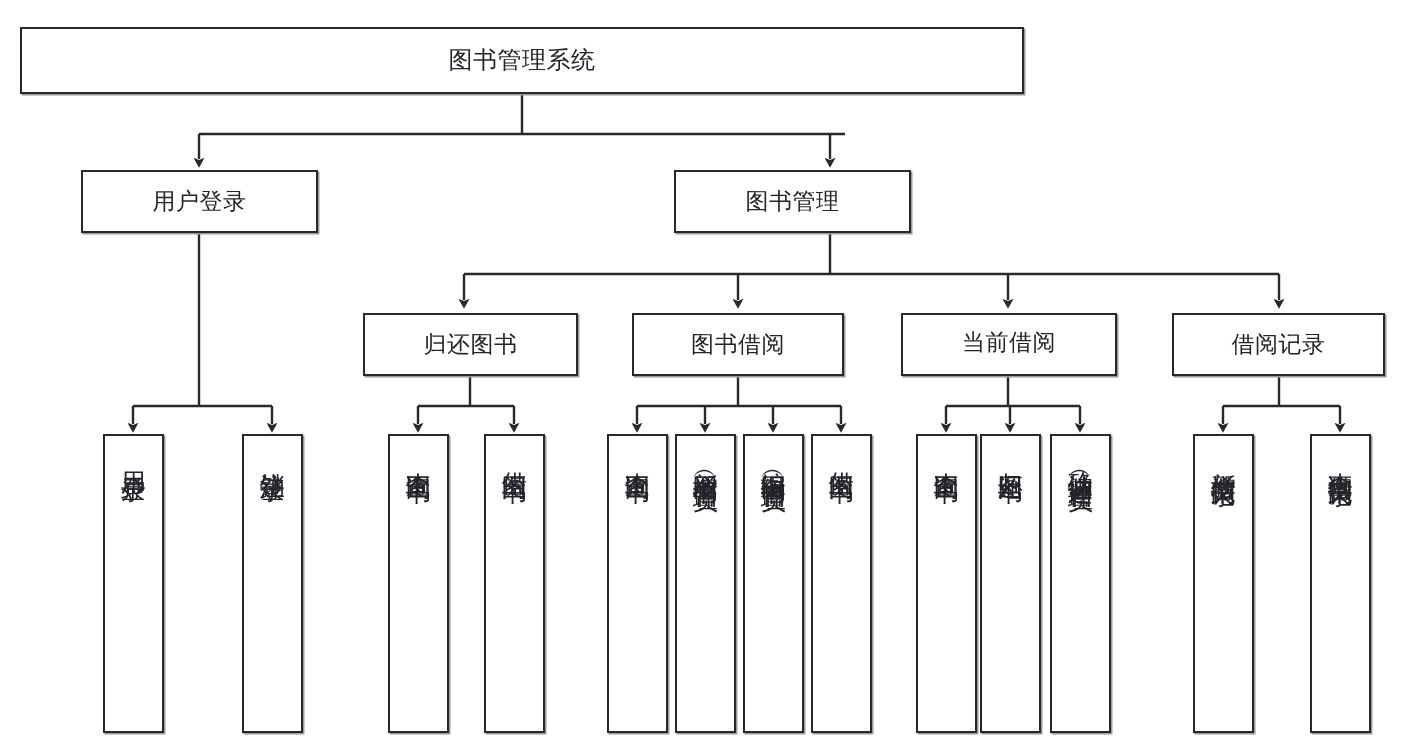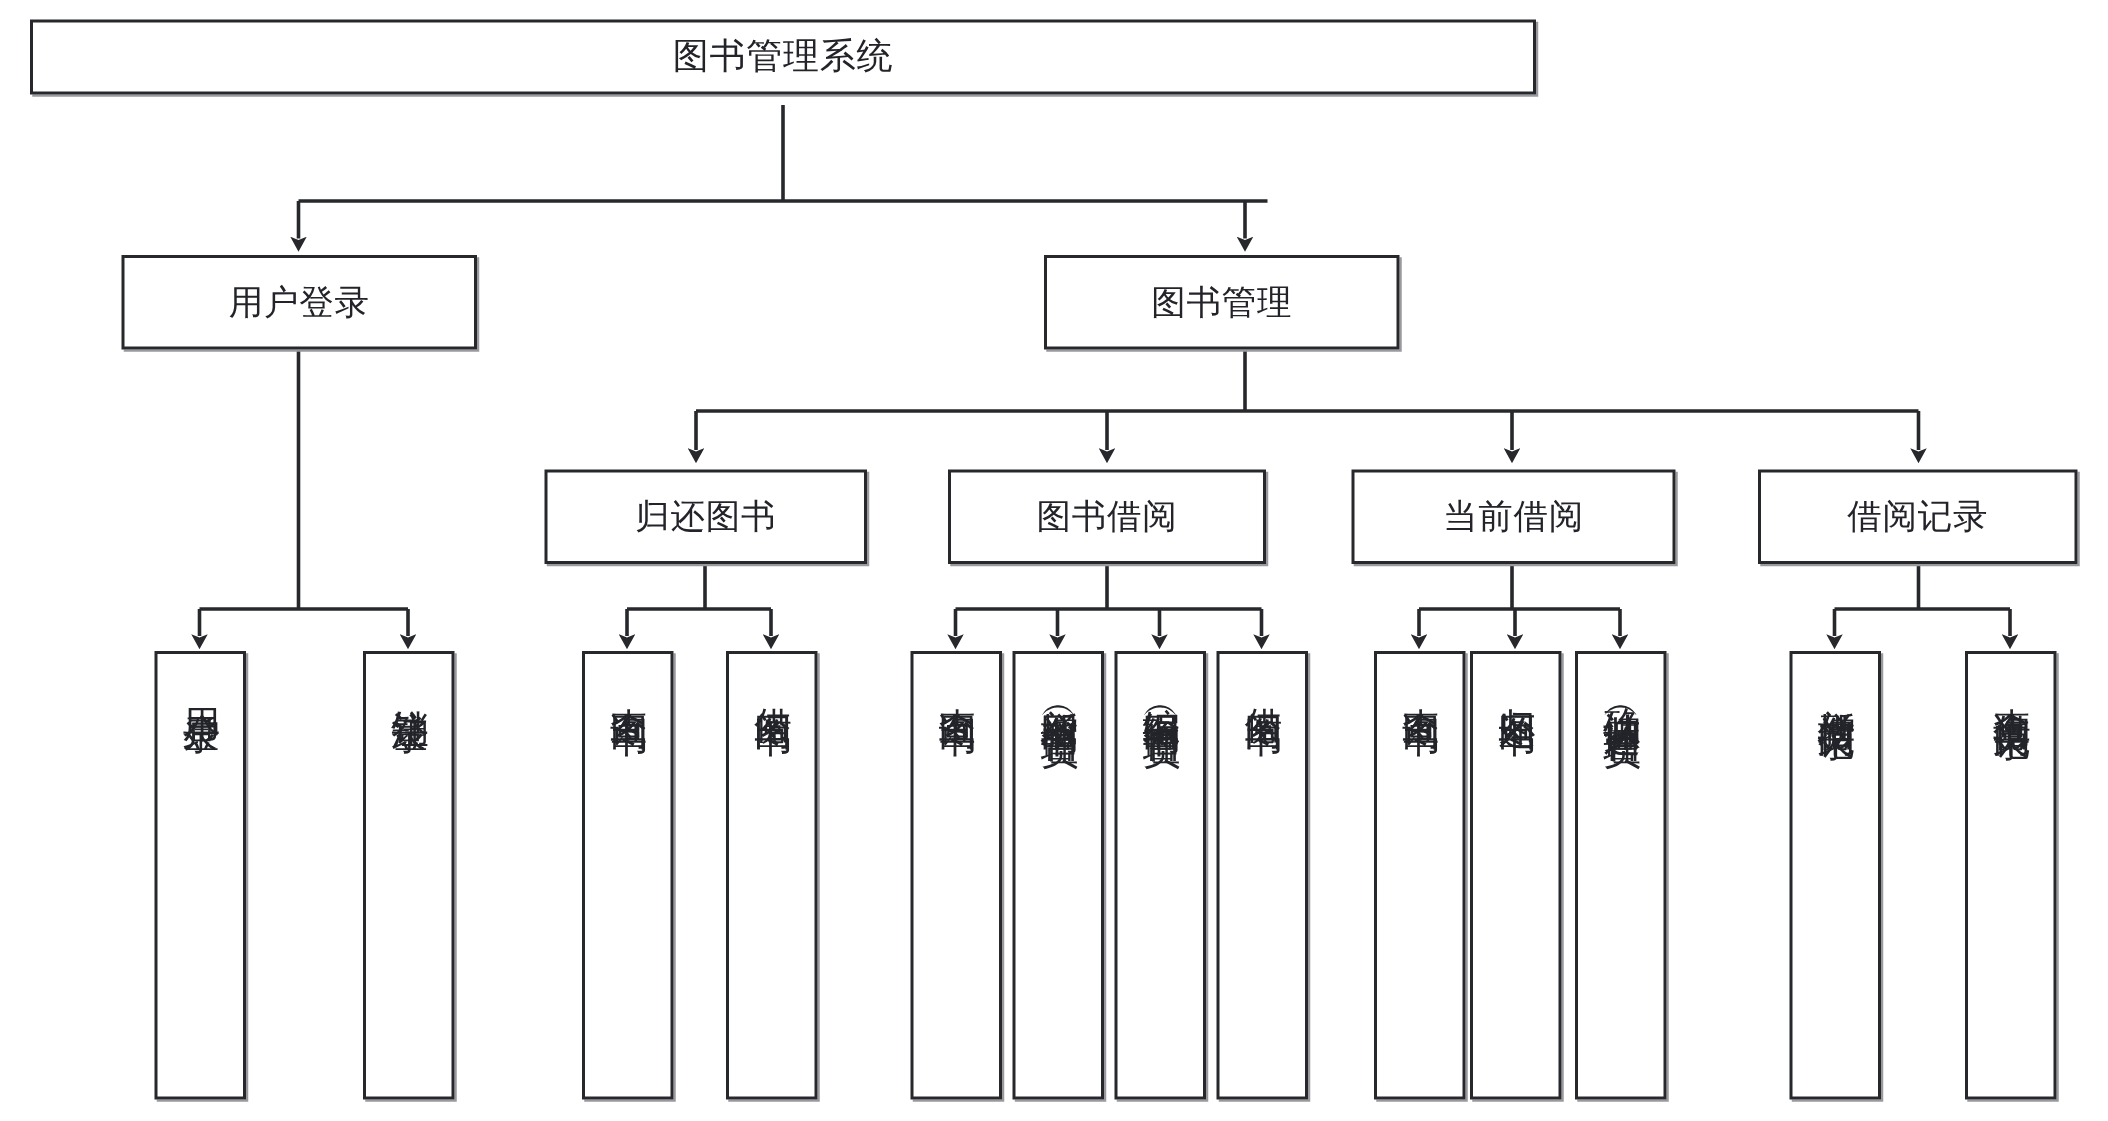--- a/index.html
+++ b/index.html
@@ -127,7 +127,7 @@
     </g>
   </svg>
 
-  <div class="node root horizontal" style="left:20px; top:13px; width:1004px; height:50px;">
+  <div class="node root horizontal" style="left:20px; top:27px; width:1004px; height:67px;">
     <span class="label">图书管理系统</span>
   </div>
 

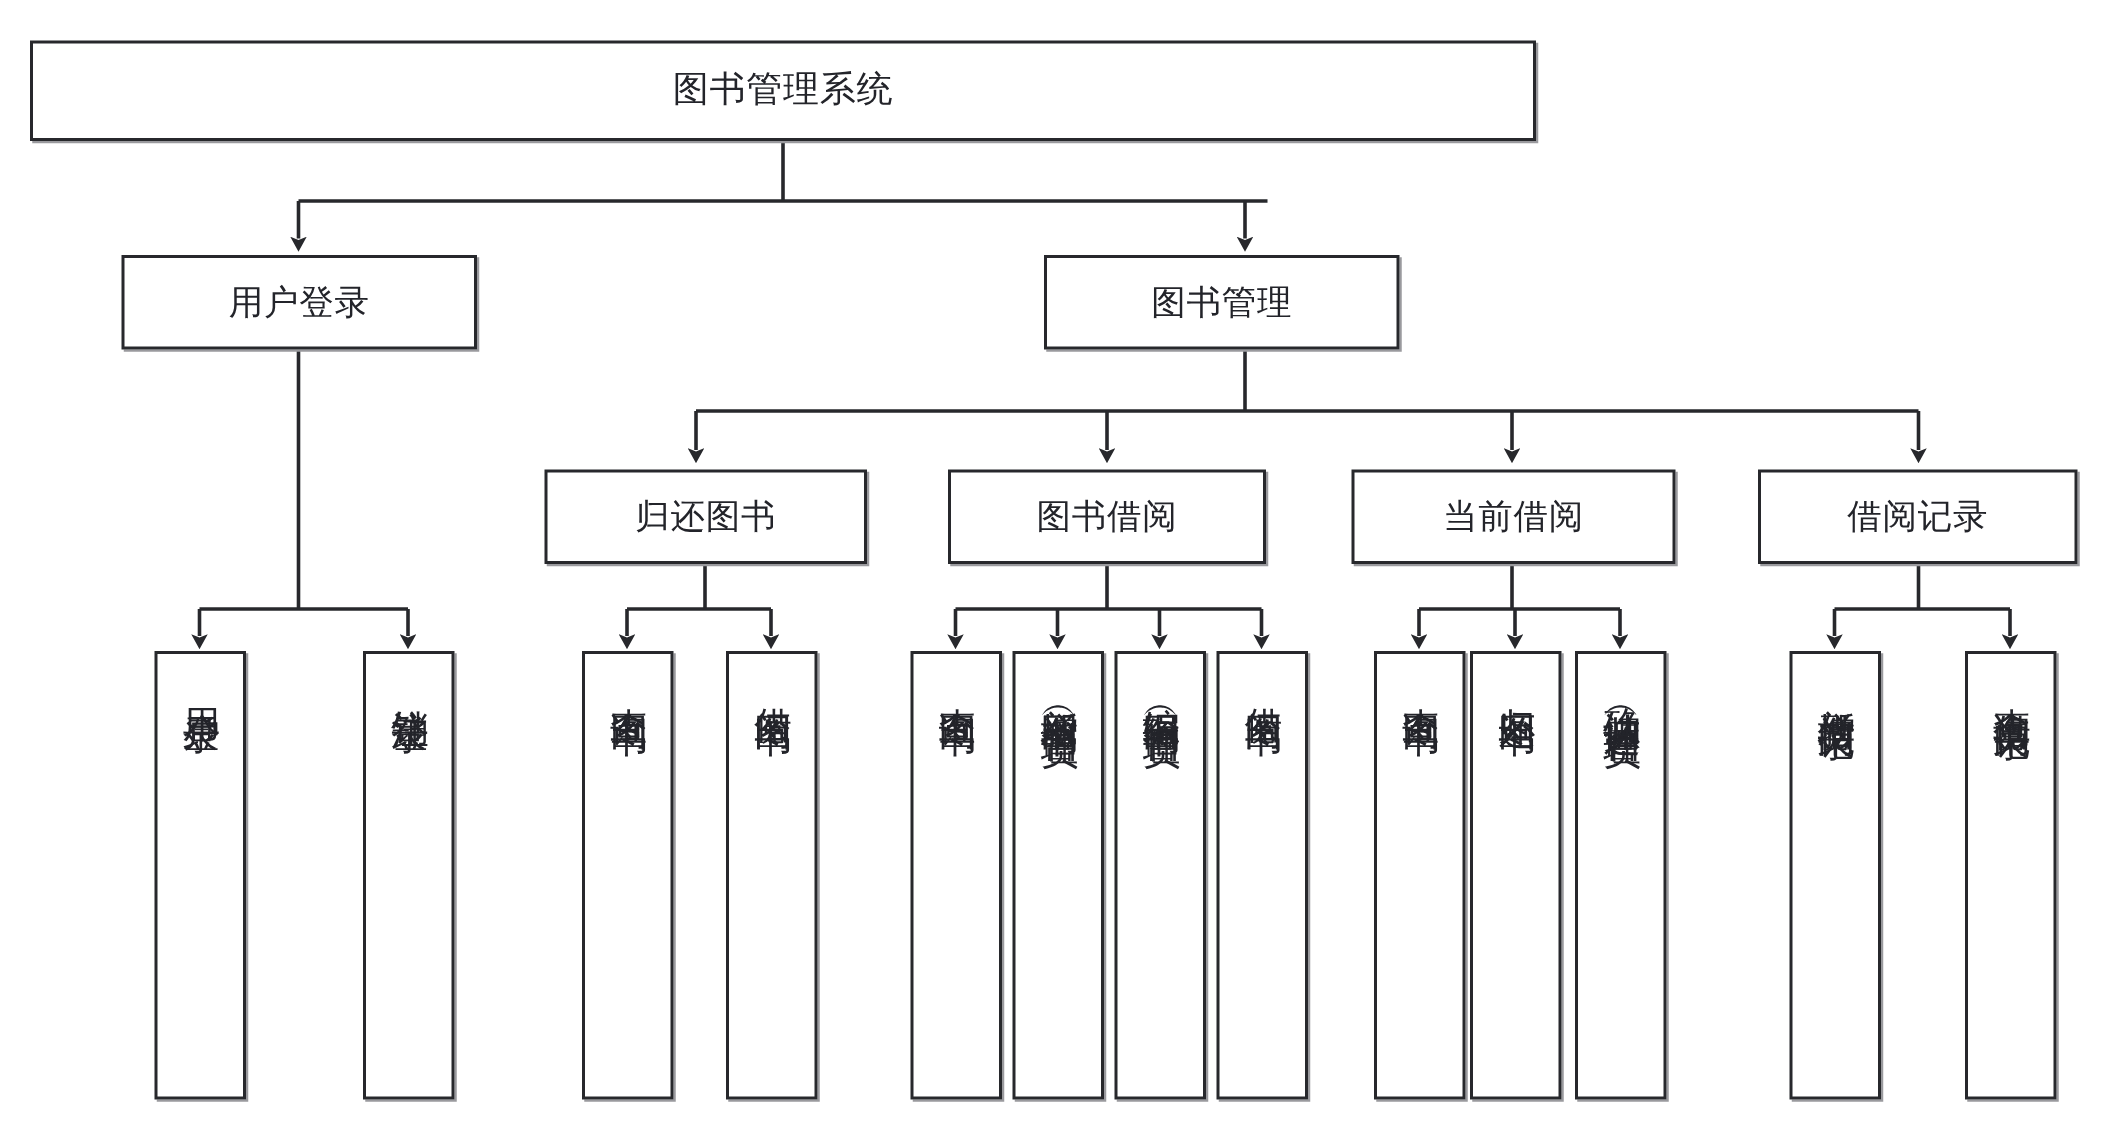--- a/index.html
+++ b/index.html
@@ -135,7 +135,7 @@
     <span class="label">用户登录</span>
   </div>
 
-  <div class="node horizontal" style="left:696px; top:170px; width:237px; height:63px;">
+  <div class="node horizontal" style="left:674px; top:170px; width:237px; height:63px;">
     <span class="label">图书管理</span>
   </div>
 

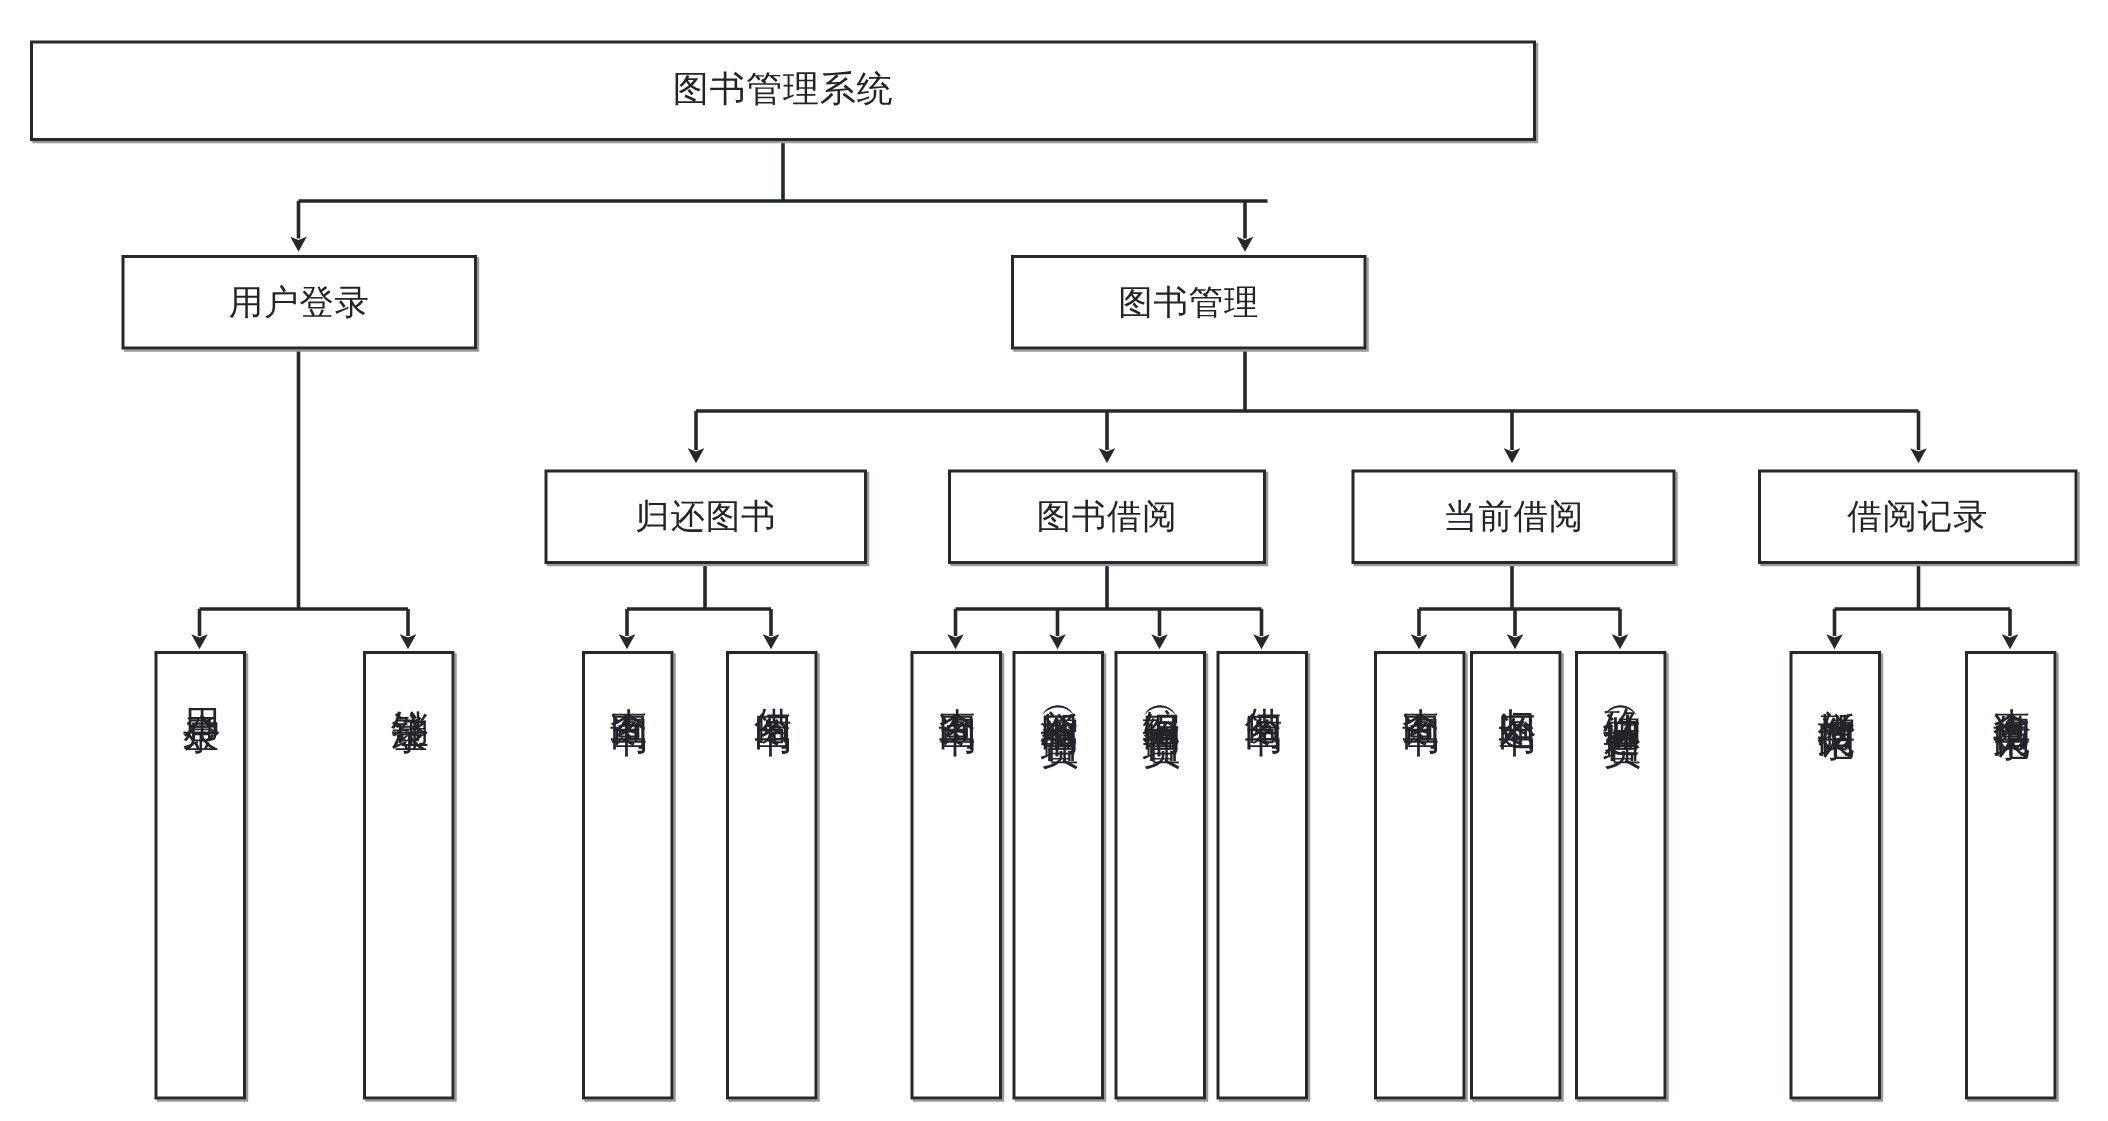--- a/index.html
+++ b/index.html
@@ -147,7 +147,7 @@
     <span class="label">图书借阅</span>
   </div>
 
-  <div class="node horizontal" style="left:901px; top:313px; width:216px; height:63px;">
+  <div class="node horizontal" style="left:901px; top:313px; width:216px; height:63px;font-family:Liberation Mono, monospace;">
     <span class="label">当前借阅</span>
   </div>
 

